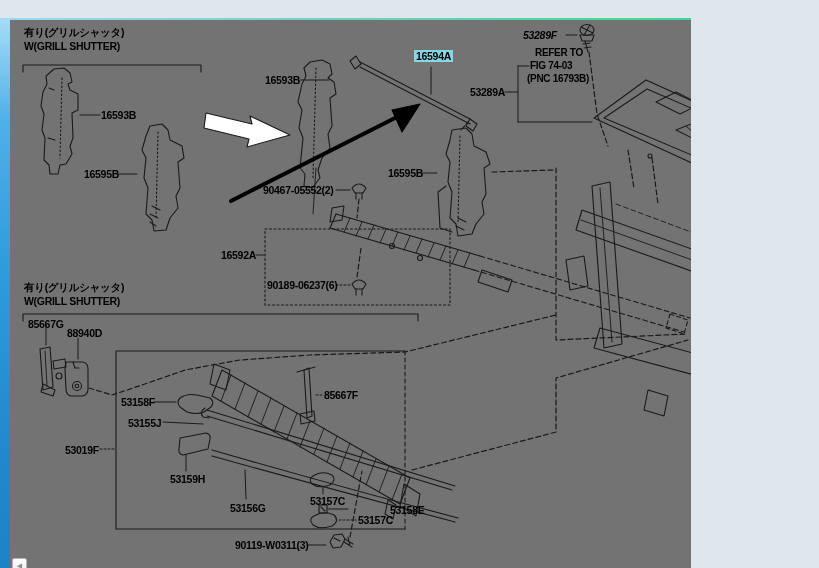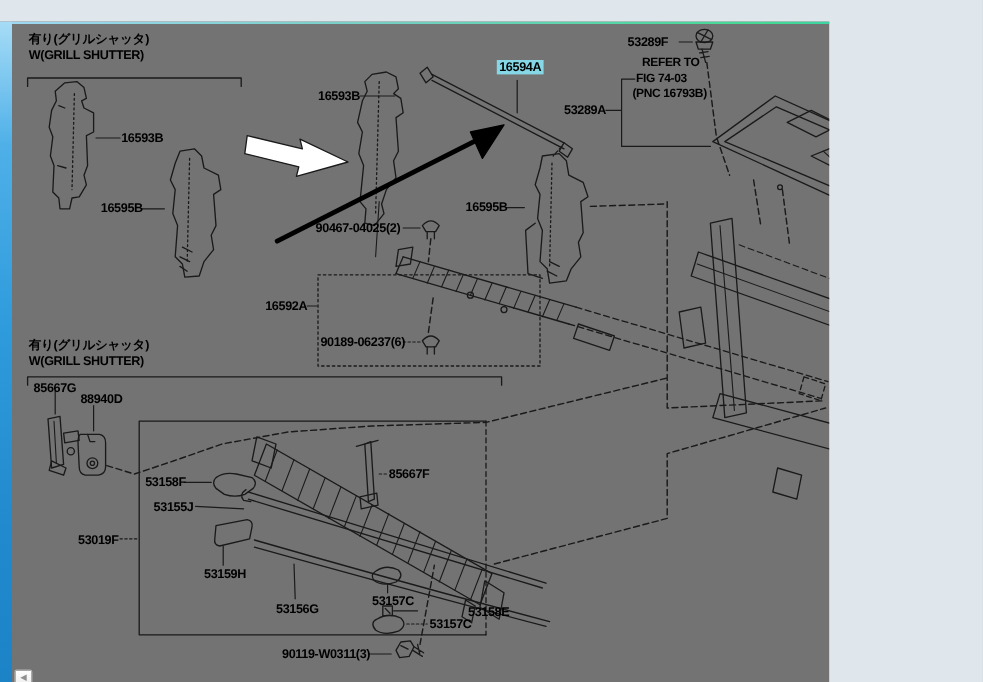--- a/index.html
+++ b/index.html
@@ -247,7 +247,7 @@
   <div class="lbl" style="left:84px;top:150px;">16595B</div>
   <div class="lbl" style="left:265px;top:56px;">16593B</div>
   <div class="lbl hl" style="left:414px;top:32px;">16594A</div>
-  <div class="lbl" style="left:523px;top:11px;">53289F</div>
+  <div class="lbl" style="left:523px;top:11px;font-style:italic;">53289F</div>
   <div class="lbl" style="left:470px;top:68px;">53289A</div>
   <div class="lbl" style="left:263px;top:166px;">90467-04025(2)</div>
   <div class="lbl" style="left:388px;top:149px;">16595B</div>

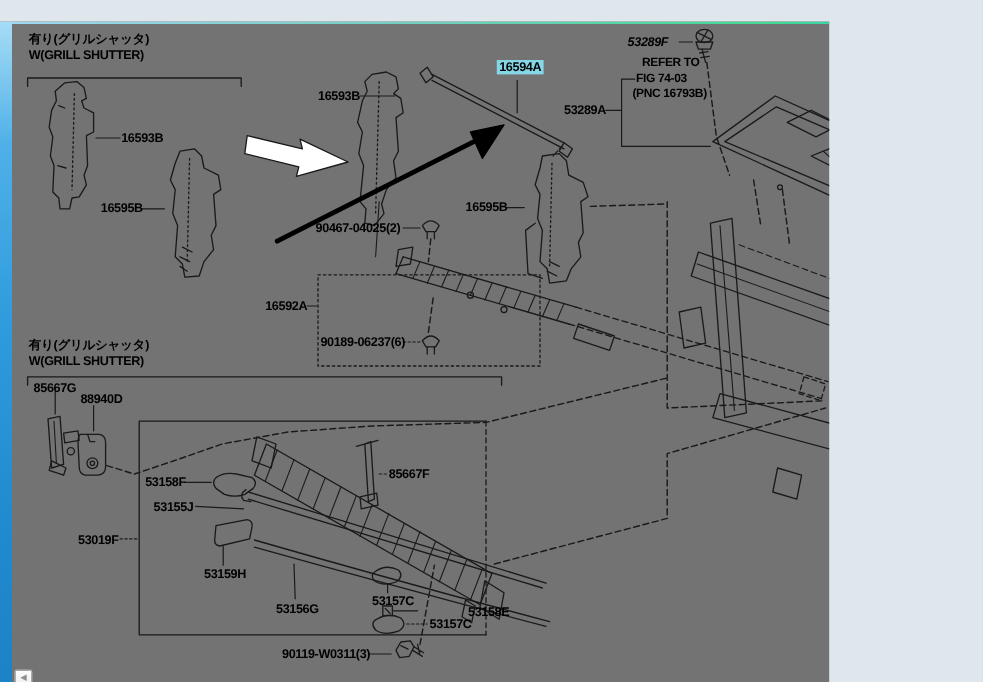--- a/index.html
+++ b/index.html
@@ -249,7 +249,7 @@
   <div class="lbl hl" style="left:414px;top:32px;">16594A</div>
   <div class="lbl" style="left:523px;top:11px;font-style:italic;">53289F</div>
   <div class="lbl" style="left:470px;top:68px;">53289A</div>
-  <div class="lbl" style="left:263px;top:166px;">90467-04025(2)</div>
+  <div class="lbl" style="left:263px;top:166px;">90467-05552(2)</div>
   <div class="lbl" style="left:388px;top:149px;">16595B</div>
   <div class="lbl" style="left:221px;top:231px;">16592A</div>
   <div class="lbl" style="left:267px;top:261px;">90189-06237(6)</div>

